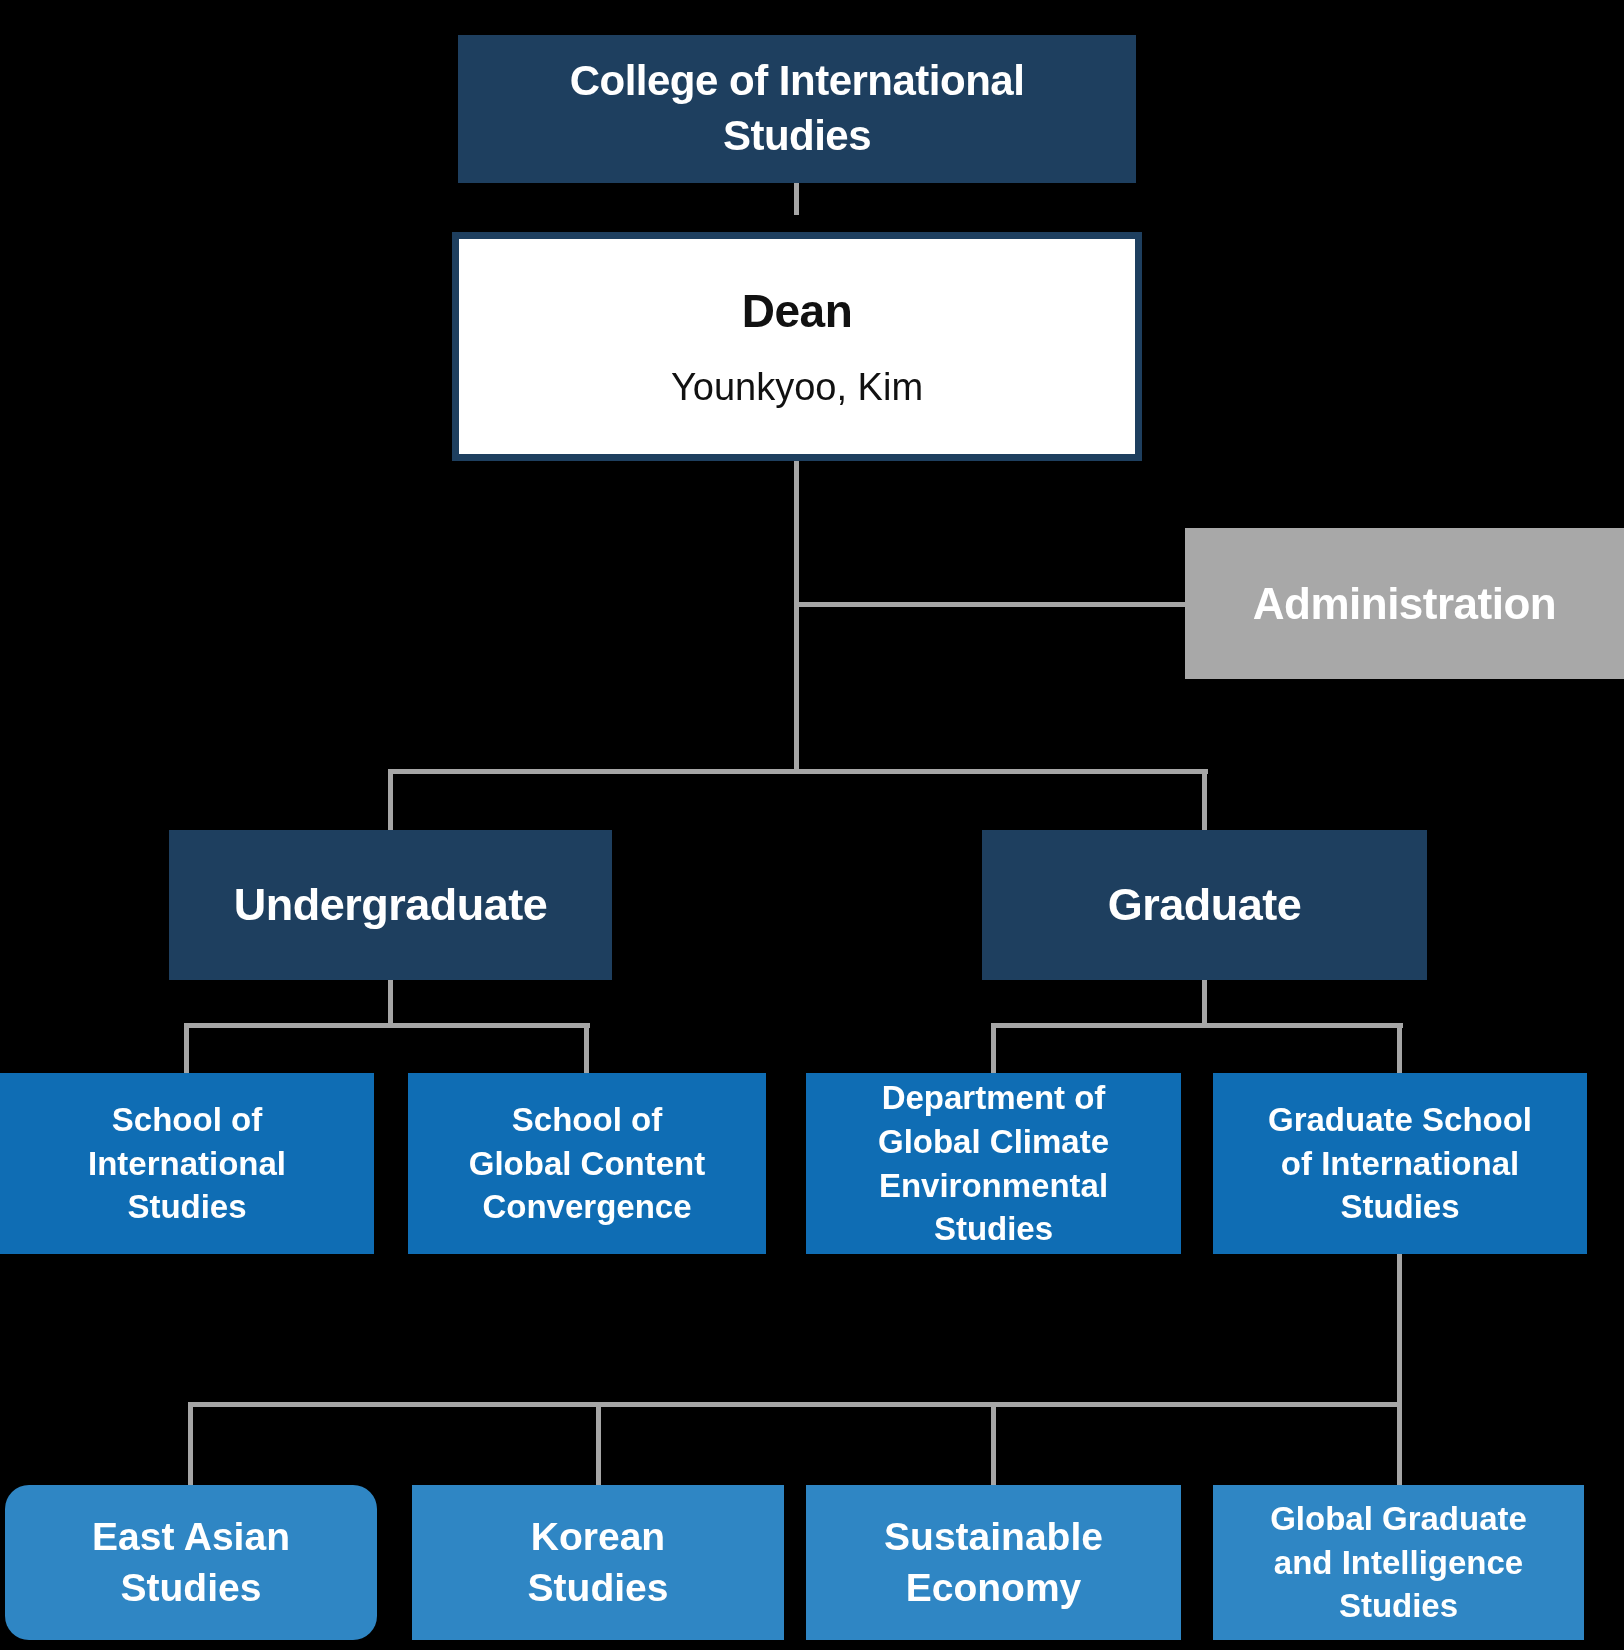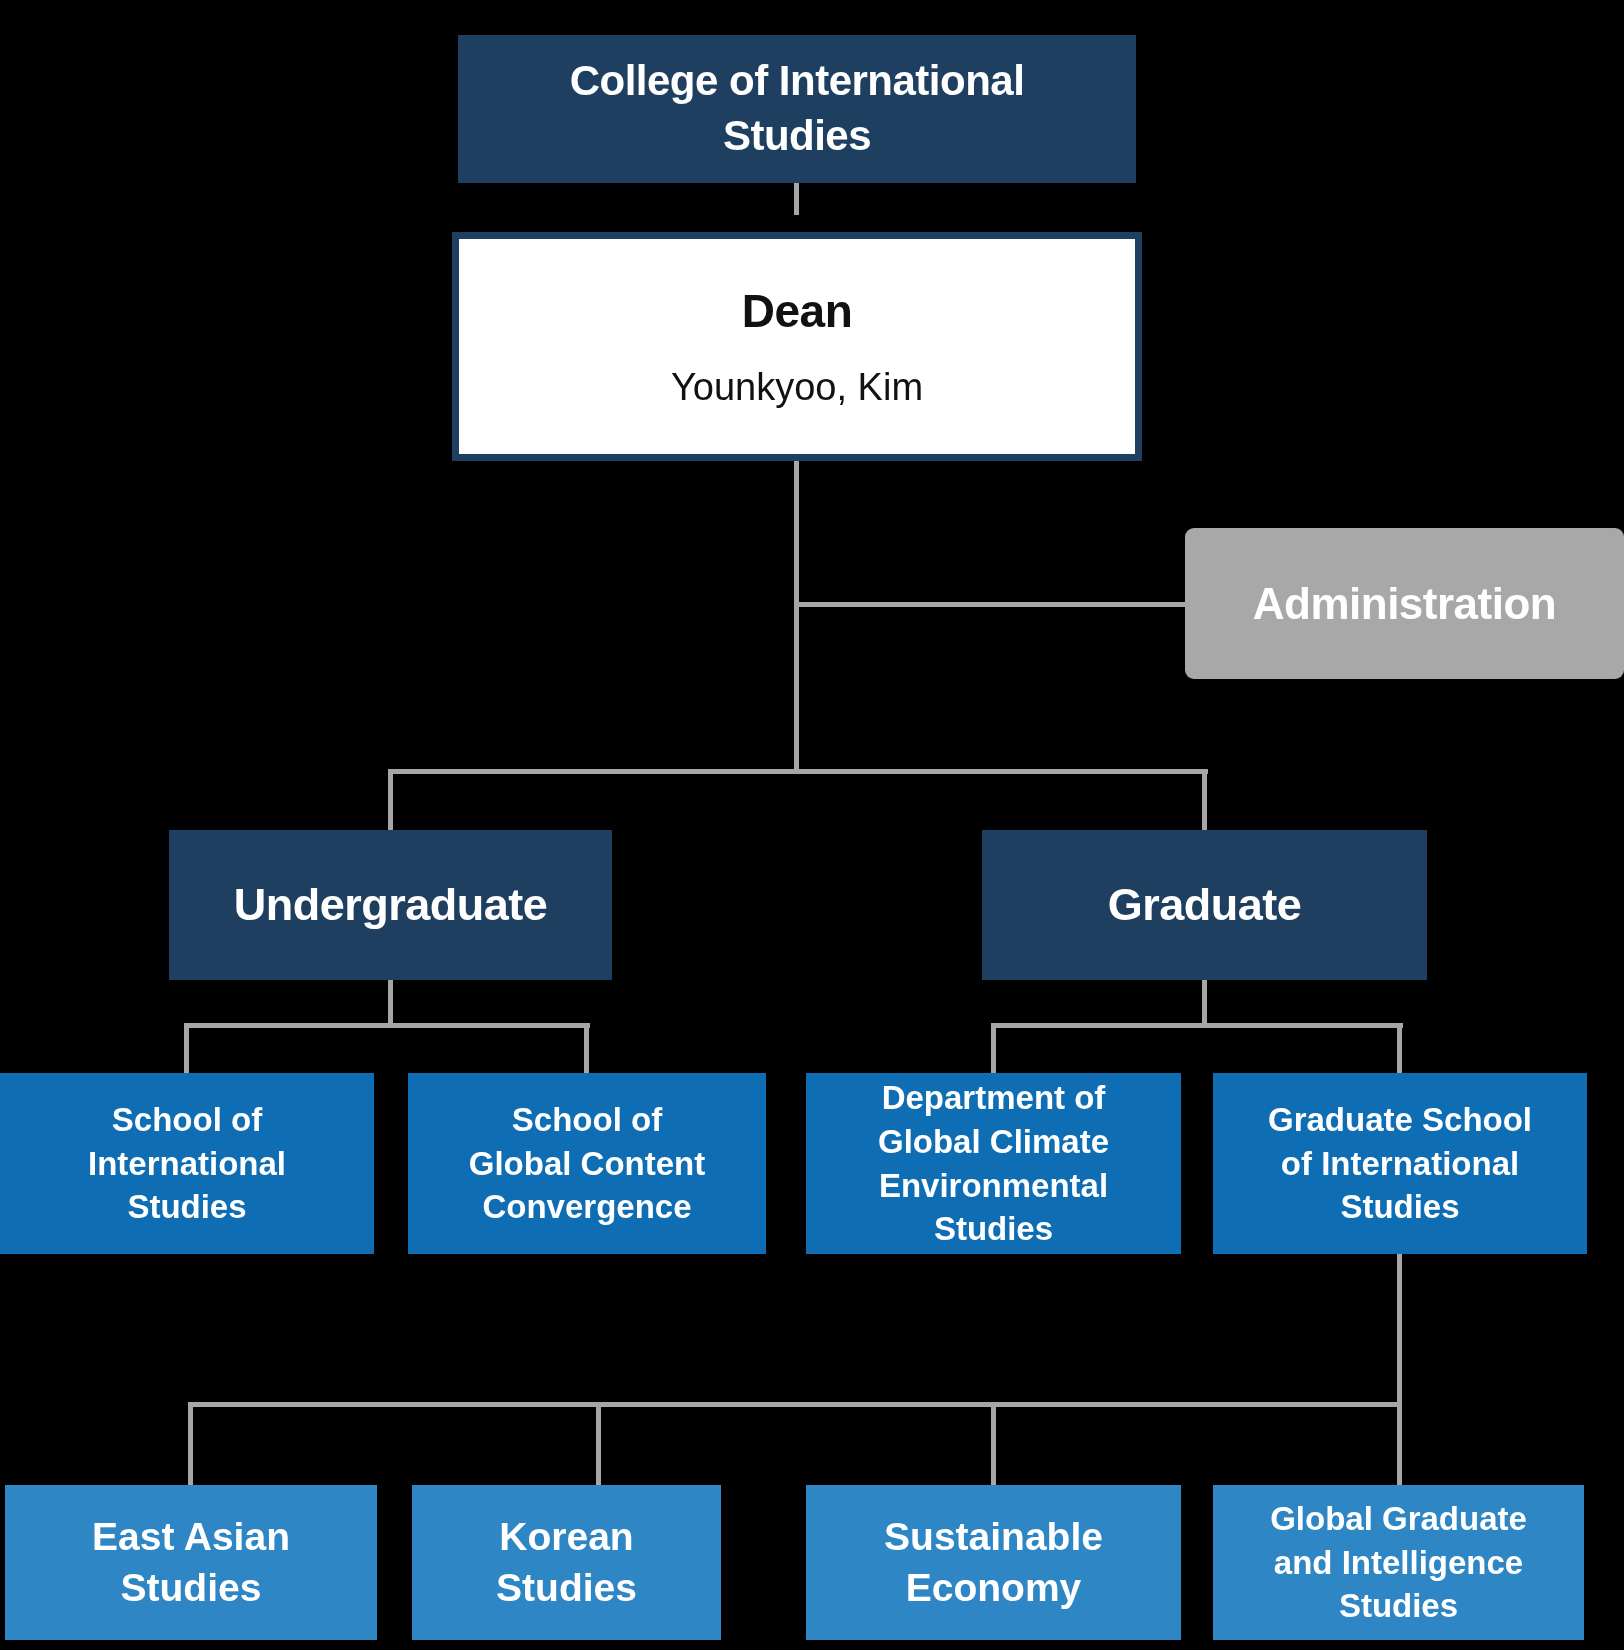--- a/index.html
+++ b/index.html
@@ -30,7 +30,7 @@
   .navy{background:var(--navy);}
   .blue{background:var(--blue);}
   .lblue{background:var(--light-blue);}
-  .grayb{background:var(--gray);border-radius:9px;}
+  .grayb{background:var(--gray);}
   .dean{
     background:var(--dean-bg);
     border:7px solid var(--navy);

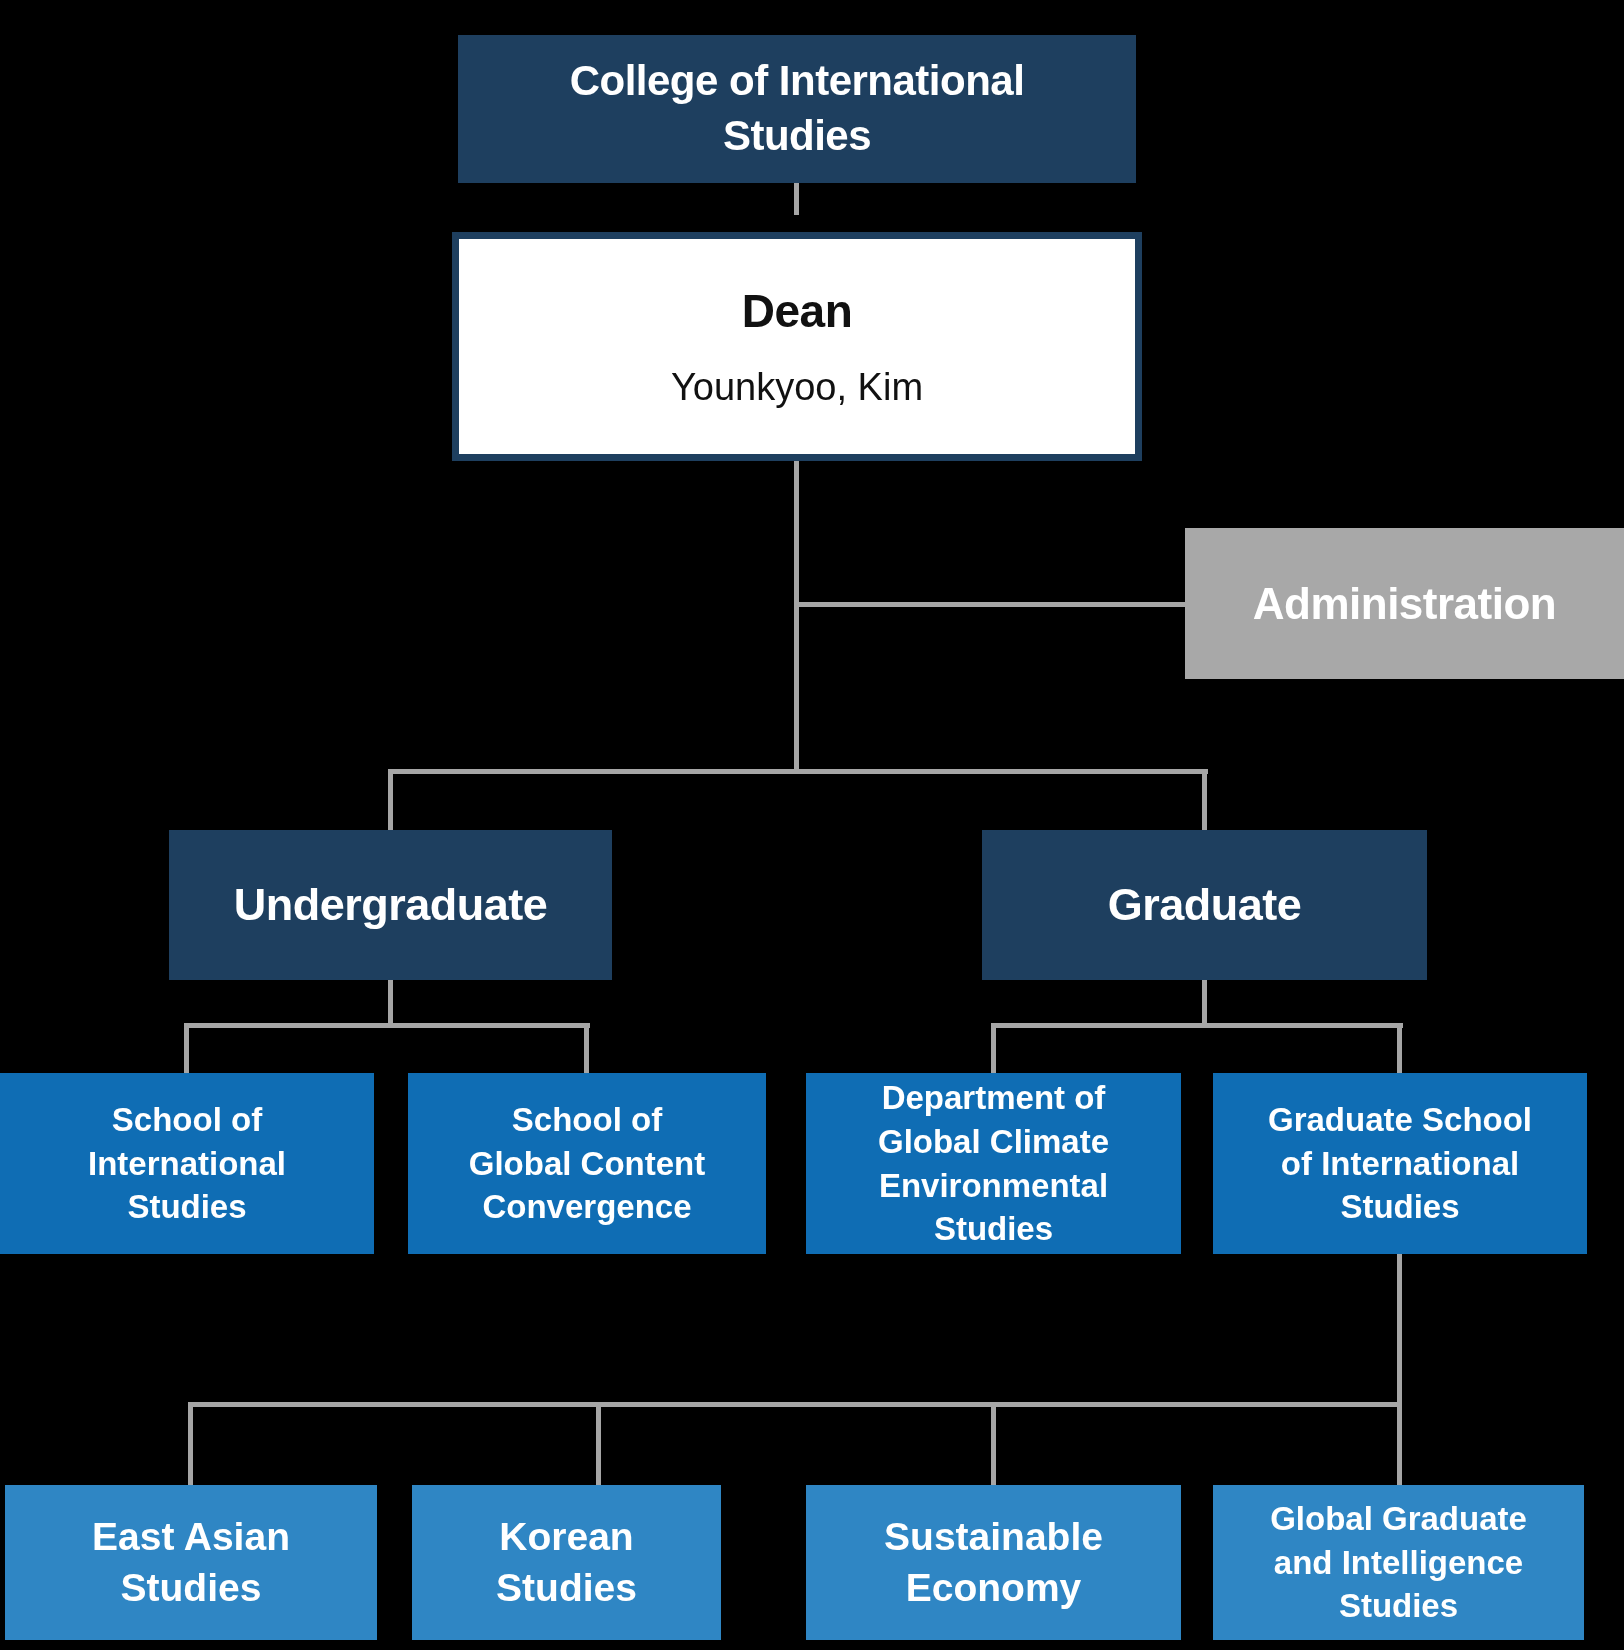--- a/index.html
+++ b/index.html
@@ -49,7 +49,7 @@
   .dgces-box{left:806px;width:375px;}
   .gsis-box{left:1213px;width:374px;}
   .row4{top:1485px;height:155px;font-size:39px;line-height:1.3;}
-  .ea-box{left:5px;width:372px;}
+  .ea-box{left:5px;width:372px;border-radius:24px;}
   .ko-box{left:412px;width:309px;}
   .se-box{left:806px;width:375px;}
   .gs-box{left:1213px;width:371px;font-size:33px;line-height:1.32;}

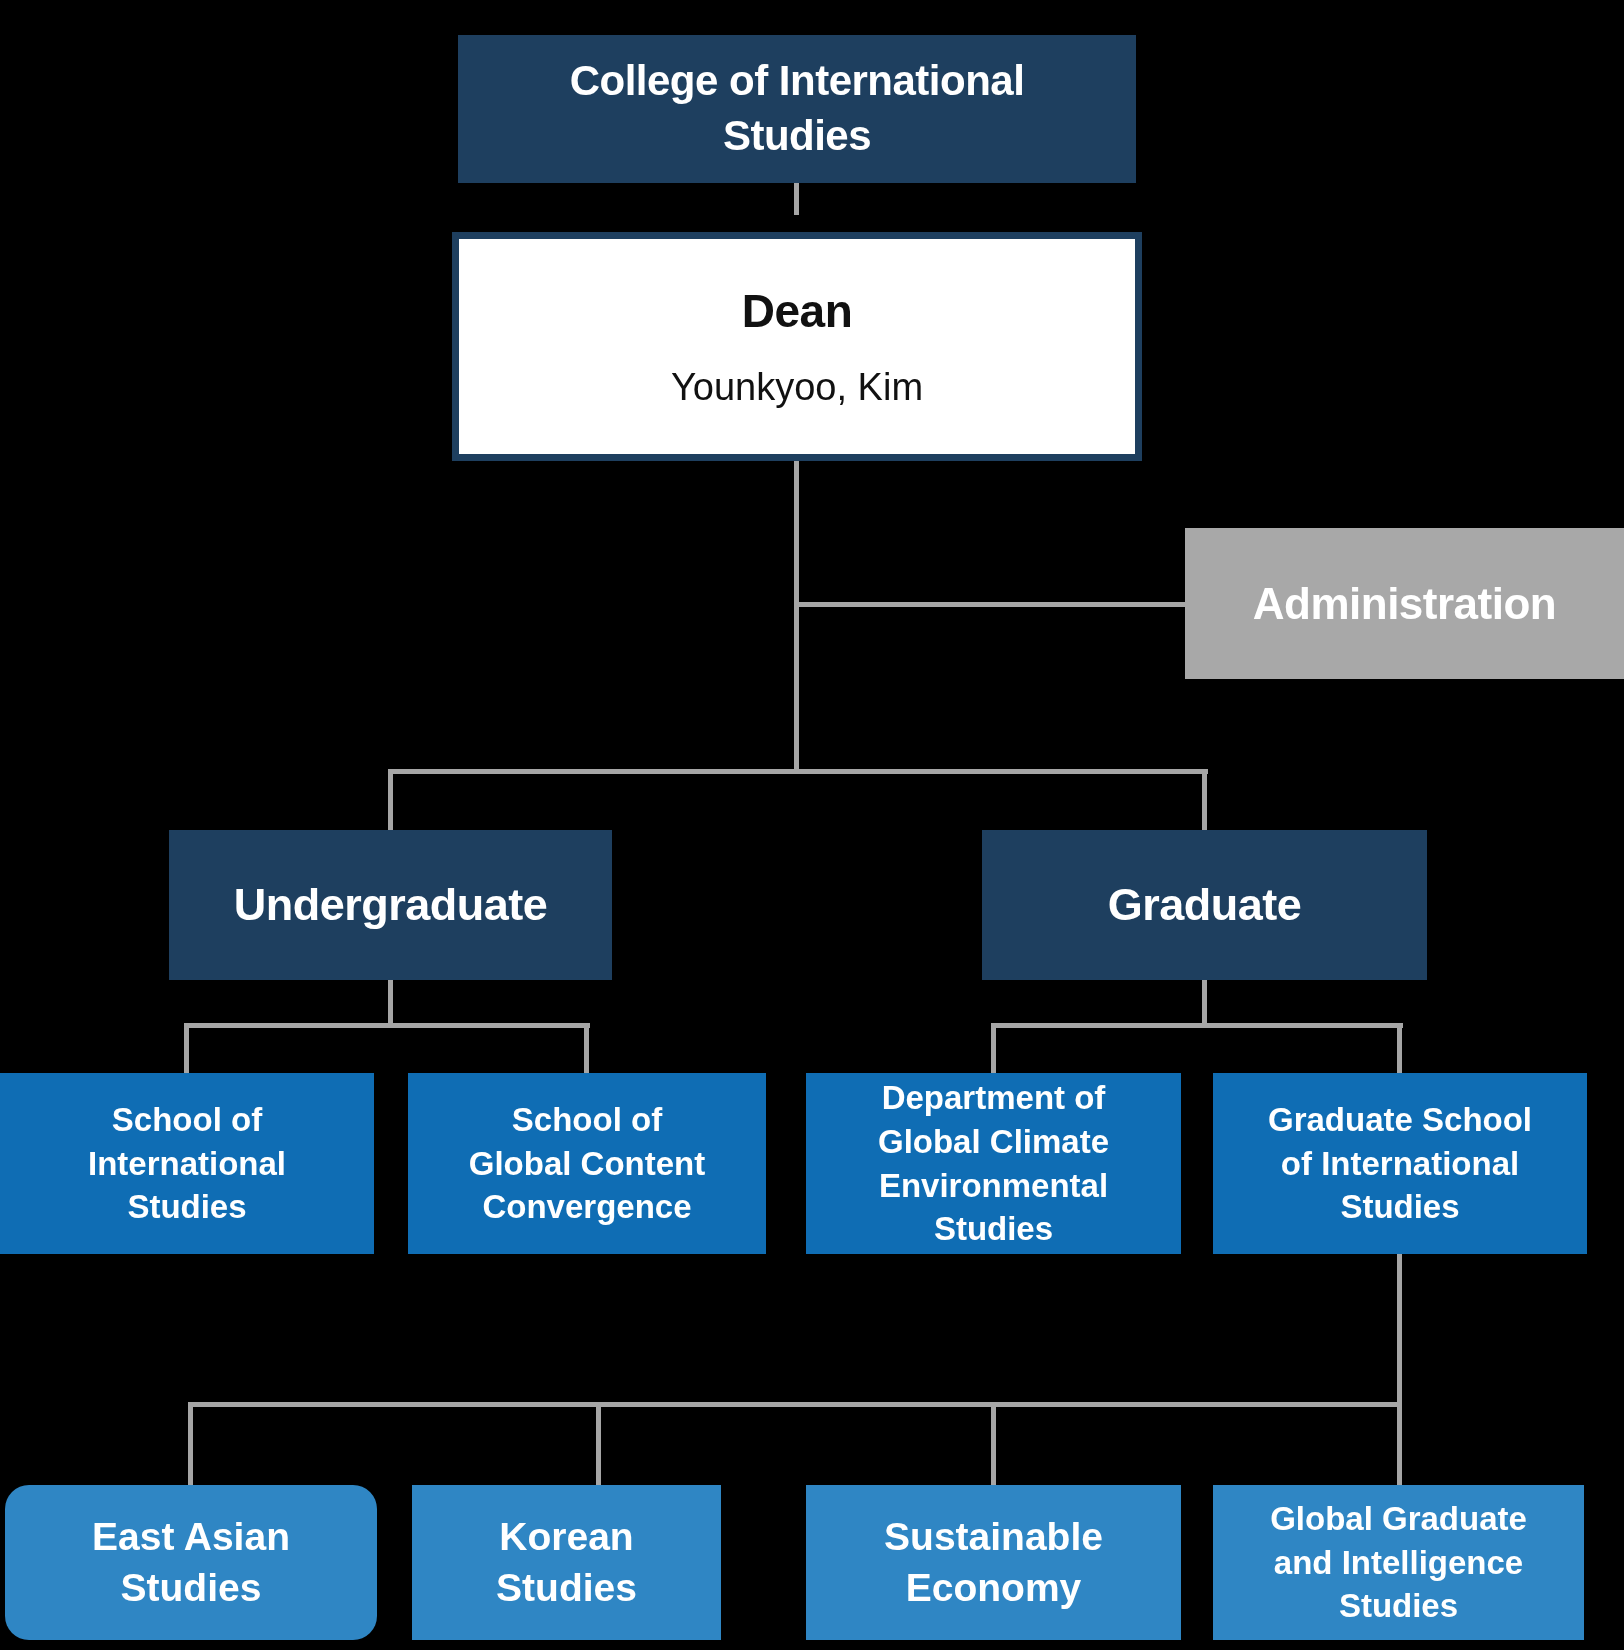--- a/index.html
+++ b/index.html
@@ -50,7 +50,7 @@
   .gsis-box{left:1213px;width:374px;}
   .row4{top:1485px;height:155px;font-size:39px;line-height:1.3;}
   .ea-box{left:5px;width:372px;border-radius:24px;}
-  .ko-box{left:412px;width:309px;}
+  .ko-box{left:412px;width:372px;}
   .se-box{left:806px;width:375px;}
   .gs-box{left:1213px;width:371px;font-size:33px;line-height:1.32;}
 </style>

